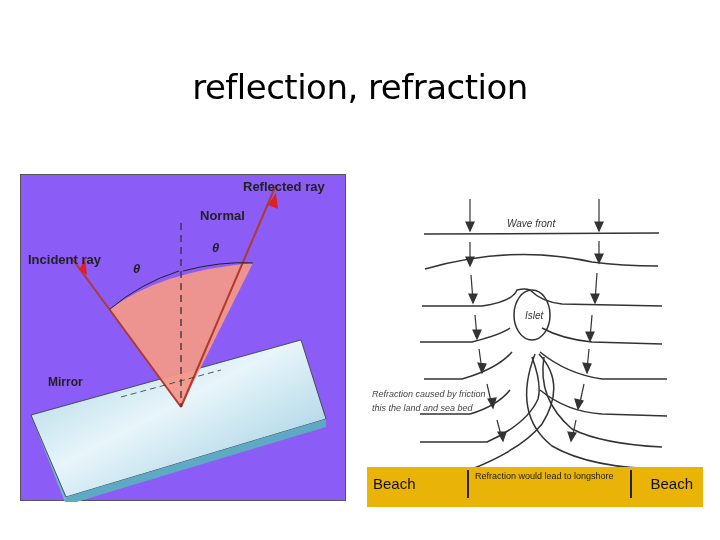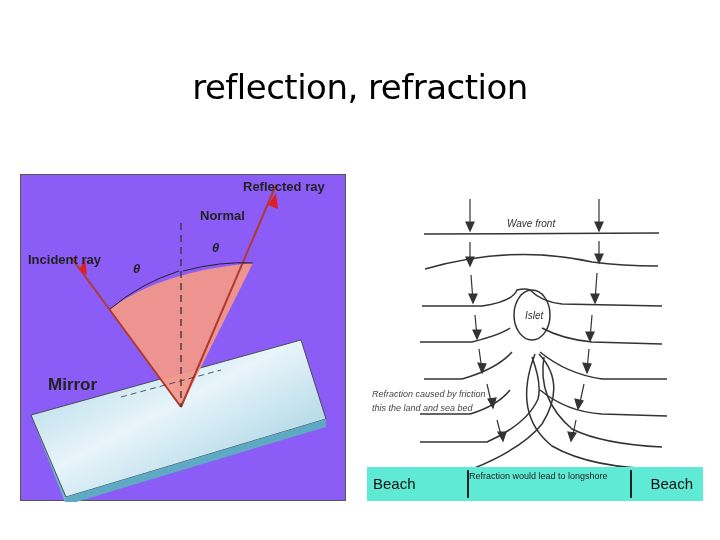--- a/index.html
+++ b/index.html
@@ -52,7 +52,7 @@
   <span style="position:absolute;left:7px;top:61px;font-size:13px;font-weight:bold;color:#222;margin-top:16px;">Incident ray</span>
   <span style="position:absolute;left:112px;top:86px;font-size:13px;font-style:italic;font-weight:bold;color:#222;">θ</span>
   <span style="position:absolute;left:191px;top:65px;font-size:13px;font-style:italic;font-weight:bold;color:#222;">θ</span>
-  <span style="position:absolute;left:27px;top:200px;font-size:17px;font-weight:bold;color:#222;">Mirror</span>
+  <span style="position:absolute;left:27px;top:200px;font-size:12px;font-weight:bold;color:#222;">Mirror</span>
 </div>
 
 <div class="panel-right">

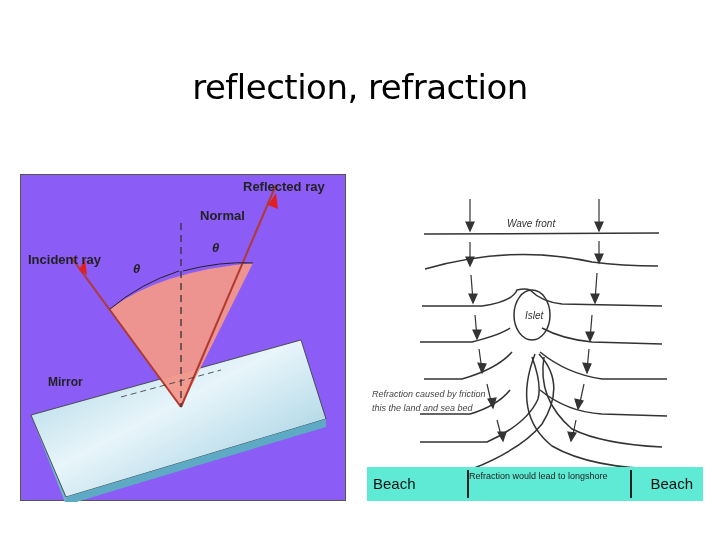--- a/index.html
+++ b/index.html
@@ -7,7 +7,7 @@
   .title { position: absolute; left: 0; top: 38px; width: 720px; text-align: center; font-family: "DejaVu Sans", sans-serif; font-size: 34px; color: #000; letter-spacing: -0.5px; margin-top: 29px; }
   .panel-left { position: absolute; left: 20px; top: 174px; width: 326px; height: 327px; background: #8b5cf6; border: 1px solid #555; box-sizing: border-box; }
   .panel-right { position: absolute; left: 362px; top: 184px; width: 348px; height: 305px; font-style: italic; }
-  .beach-bar { position: absolute; left: 367px; top: 467px; width: 336px; height: 34px; background: #5eead4; }
+  .beach-bar { position: absolute; left: 367px; top: 467px; width: 336px; height: 40px; background: #eab308; }
   .beach-left { position: absolute; left: 6px; top: 8px; font-size: 15px; color: #111; }
   .beach-right { position: absolute; right: 10px; top: 8px; font-size: 15px; color: #111; }
   .beach-note { position: absolute; left: 100px; top: 3px; width: 165px; height: 28px; border-left: 2px solid #222; border-right: 2px solid #222; font-size: 9px; line-height: 13px; color: #222; box-sizing: border-box; }

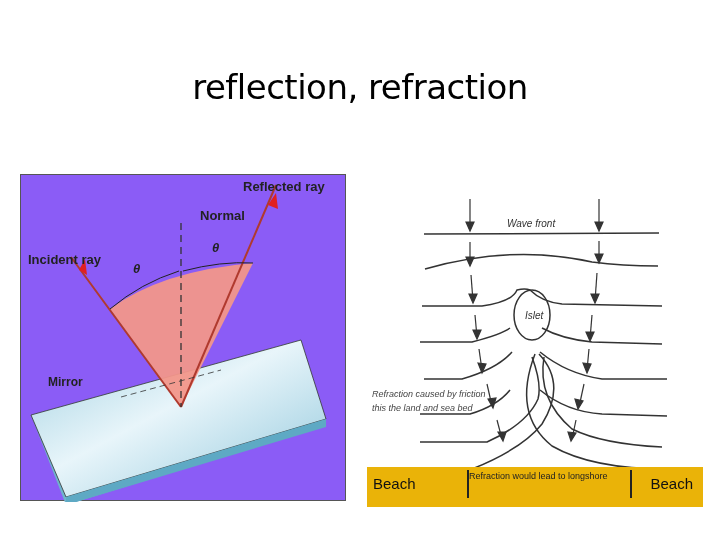--- a/index.html
+++ b/index.html
@@ -10,7 +10,7 @@
   .beach-bar { position: absolute; left: 367px; top: 467px; width: 336px; height: 40px; background: #eab308; }
   .beach-left { position: absolute; left: 6px; top: 8px; font-size: 15px; color: #111; }
   .beach-right { position: absolute; right: 10px; top: 8px; font-size: 15px; color: #111; }
-  .beach-note { position: absolute; left: 100px; top: 3px; width: 165px; height: 28px; border-left: 2px solid #222; border-right: 2px solid #222; font-size: 9px; line-height: 13px; color: #222; box-sizing: border-box; }
+  .beach-note { position: absolute; left: 100px; top: 3px; width: 165px; height: 28px; border-left: 2px solid #222; border-right: 2px solid #222; font-size: 9px; line-height: 13px; color: #222; padding-left: 6px; box-sizing: border-box; }
 </style>
 </head>
 <body>

